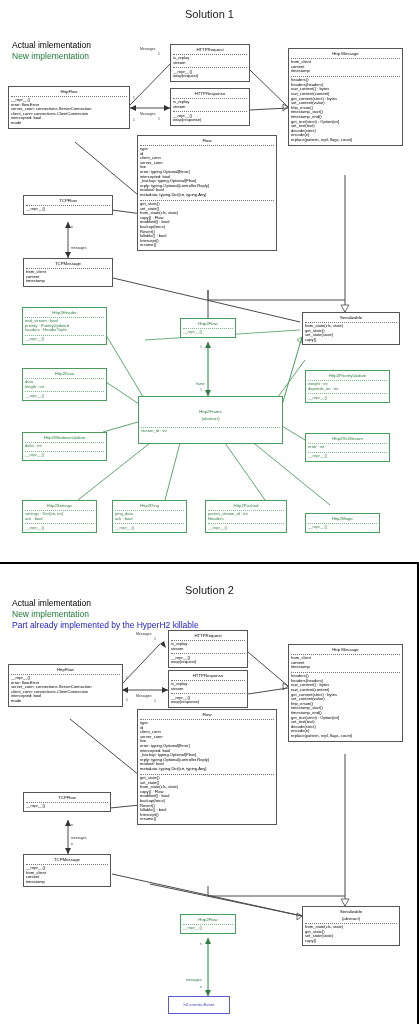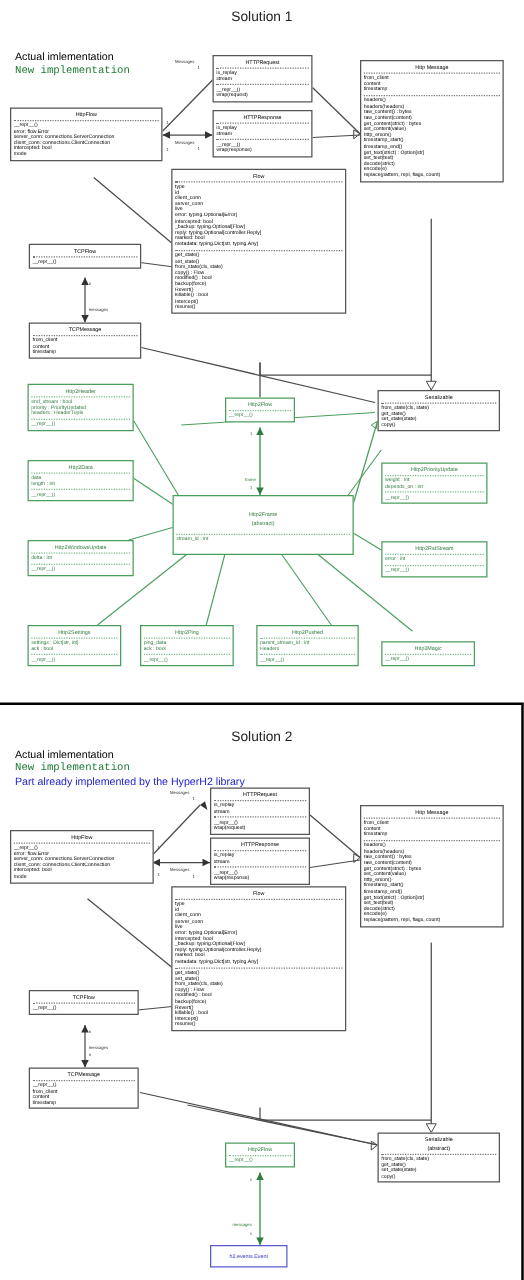--- a/index.html
+++ b/index.html
@@ -14,7 +14,7 @@
   .title{position:absolute;width:100%;text-align:center;font-size:11px;color:#222;}
   .legend{position:absolute;font-size:8.5px;line-height:10.5px;white-space:nowrap;}
   .lg-black{color:#000;}
-  .lg-green{color:#1d7a33;font-family:Liberation Mono, monospace;}
+  .lg-green{color:#1d7a33;}
   .lg-blue{color:#2222cc;}
 
   

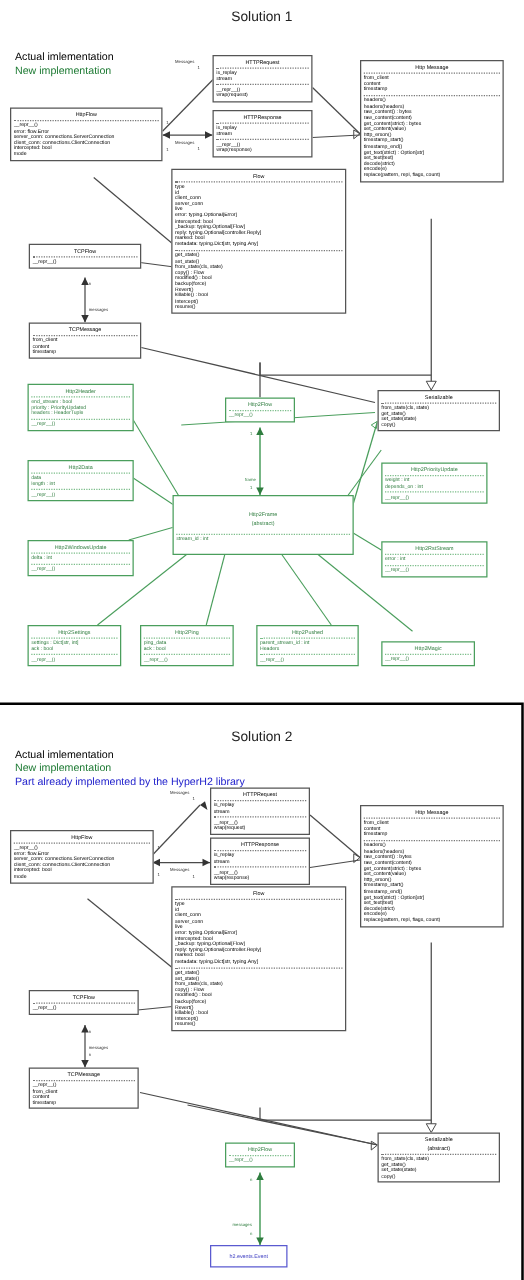--- a/index.html
+++ b/index.html
@@ -373,7 +373,7 @@
 
   <div class="legend lg-black" style="left:12px;top:34px;">Actual imlementation</div>
   <div class="legend lg-green" style="left:12px;top:45px;">New implementation</div>
-  <div class="legend lg-blue" style="left:12px;top:56px;">Part already implemented by the HyperH2 library</div>
+  <div class="legend lg-blue" style="left:12px;top:56px;">Part already implemented by the HyperH2 killable</div>
 
   <svg class="ov" style="height:460px;">
     <line x1="122" y1="120" x2="160" y2="80" stroke="#4a4a4a" stroke-width="1"></line>

